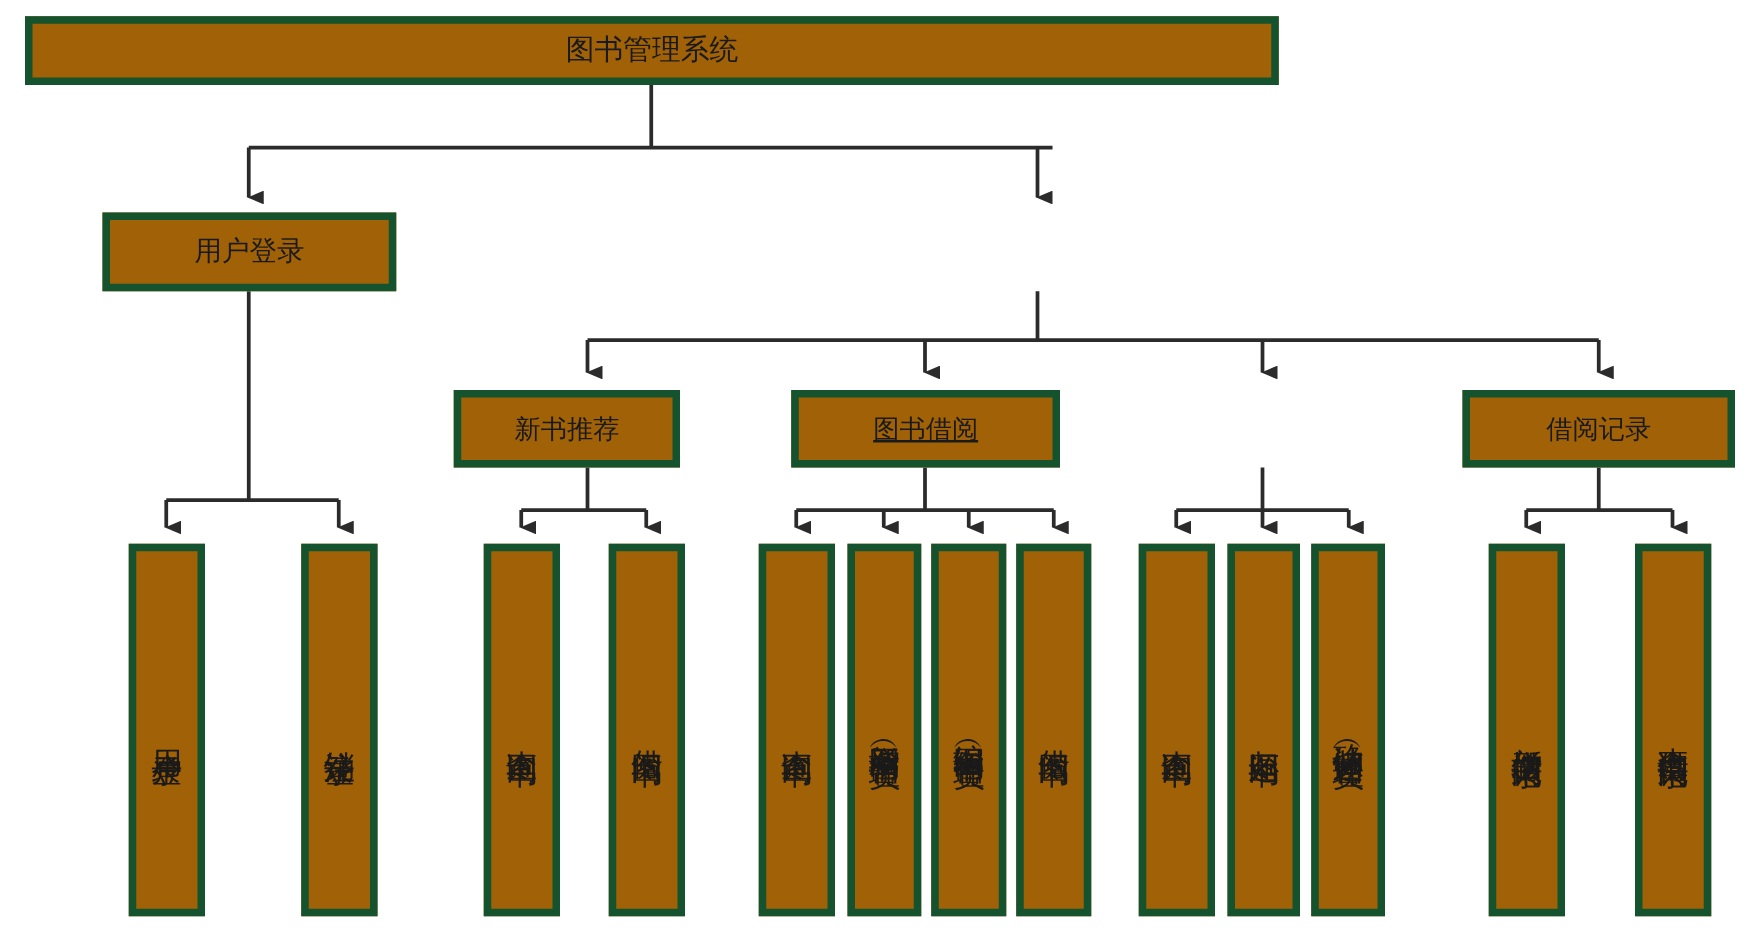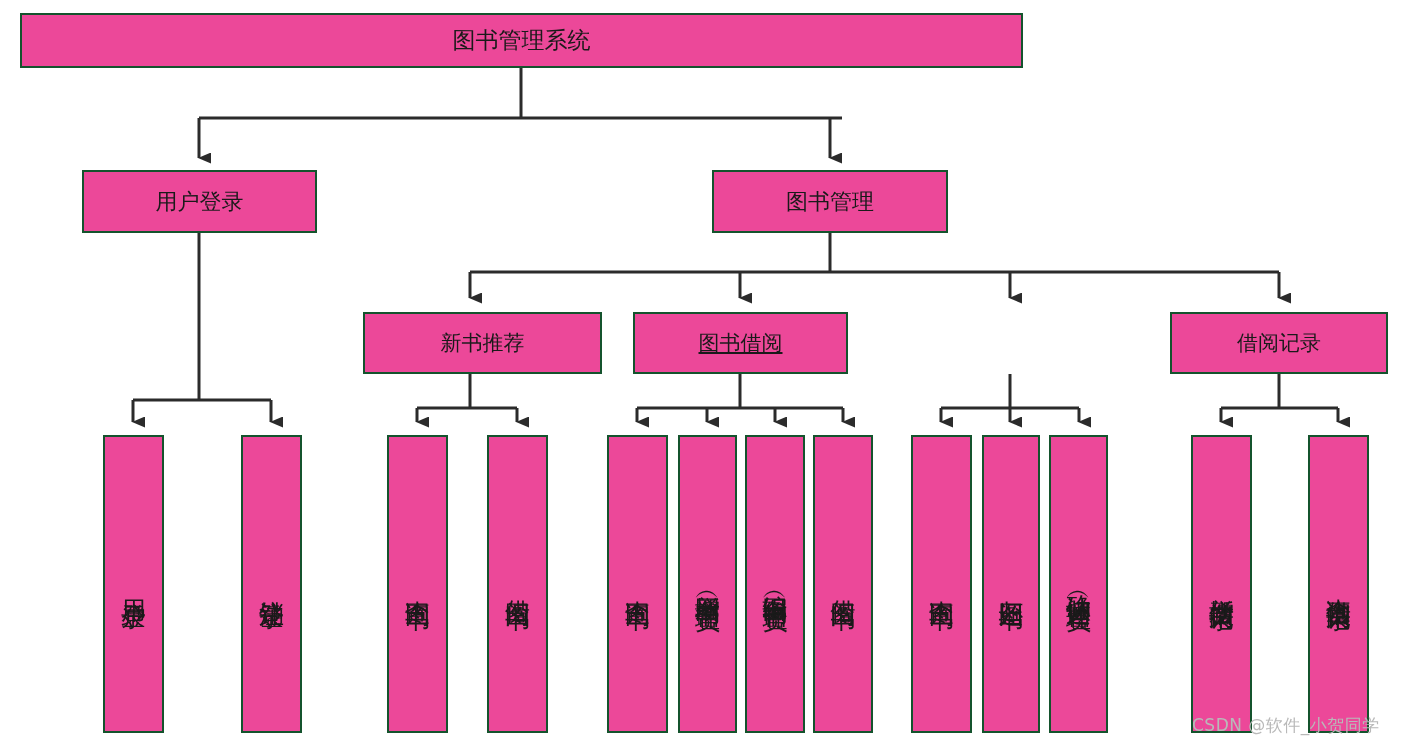--- a/index.html
+++ b/index.html
@@ -15,8 +15,8 @@
   .node{
     position:absolute;
     box-sizing:border-box;
-    background:#ec4899;
-    border:2px solid #14532d;
+    background:#a16207;
+    border:6px solid #14532d;
     display:flex;
     align-items:center;
     justify-content:center;

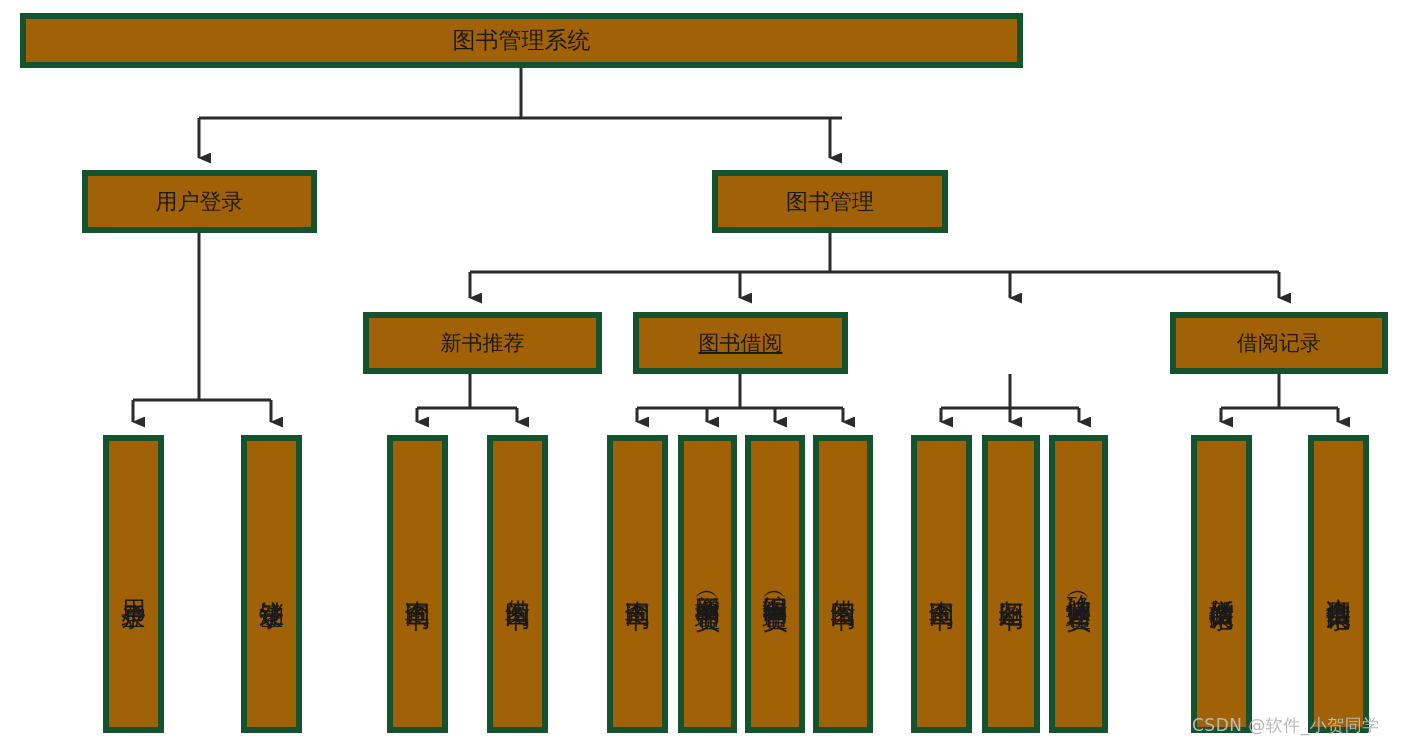--- a/index.html
+++ b/index.html
@@ -117,9 +117,6 @@
     <span class="lbl">用户登录</span>
   </div>
 
-  <div class="node lvl1" style="left:712px;top:170px;width:236px;height:63px;">
-    <span class="lbl">图书管理</span>
-  </div>
 
   <div class="node lvl2" style="left:363px;top:312px;width:239px;height:62px;">
     <span class="lbl">新书推荐</span>

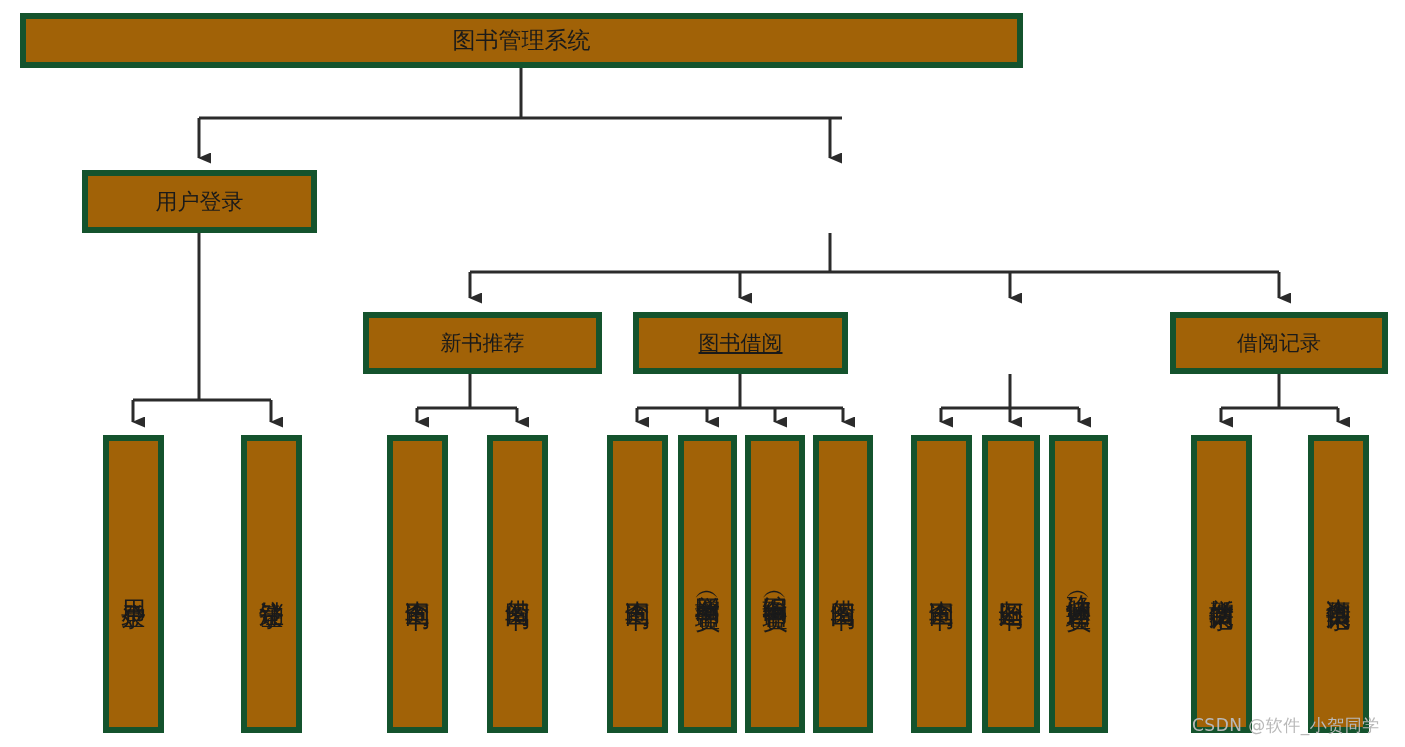--- a/index.html
+++ b/index.html
@@ -118,7 +118,7 @@
   </div>
 
 
-  <div class="node lvl2" style="left:363px;top:312px;width:239px;height:62px;">
+  <div class="node lvl2" style="left:363px;top:312px;width:181px;height:62px;">
     <span class="lbl">新书推荐</span>
   </div>
 

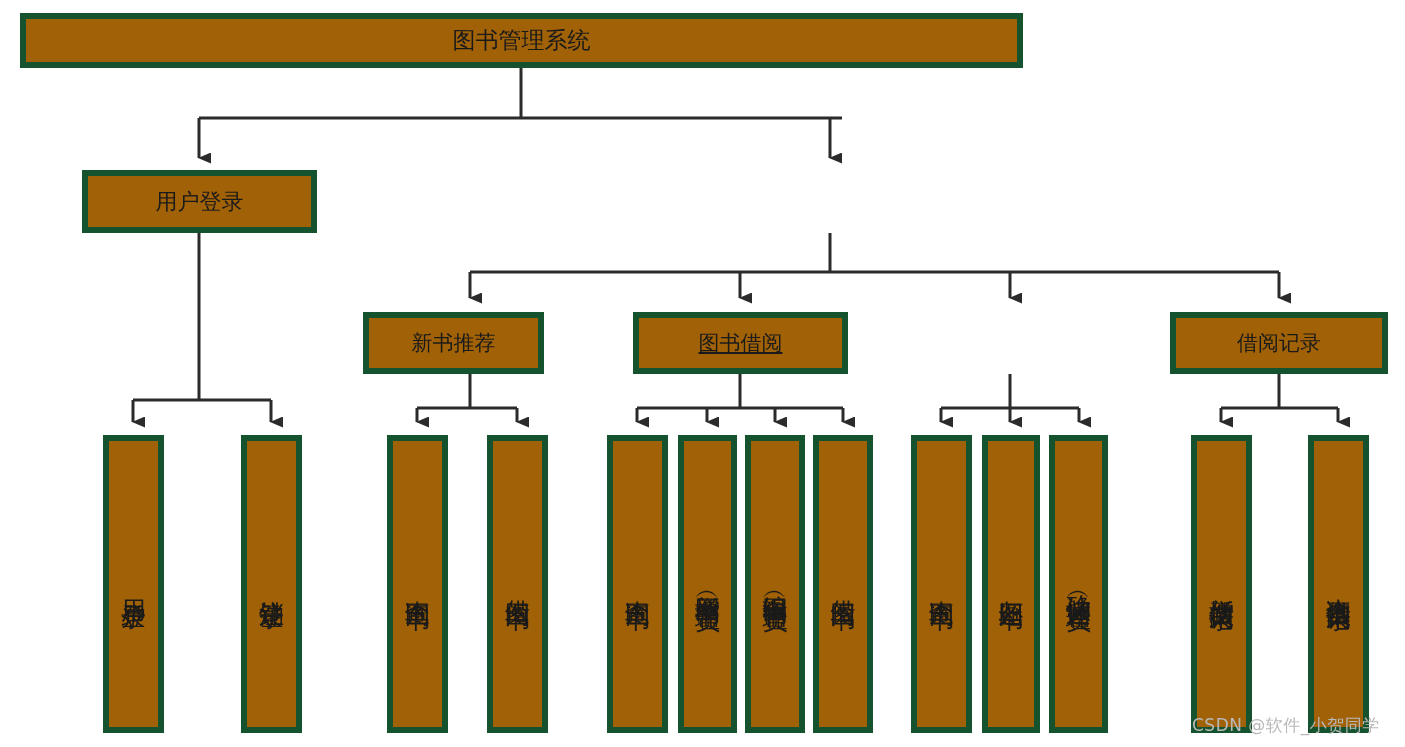--- a/index.html
+++ b/index.html
@@ -183,7 +183,6 @@
     <span class="lbl">查询借阅记录</span>
   </div>
 
-  <div id="watermark">CSDN @软件_小贺同学</div>
 
 </div>
 

